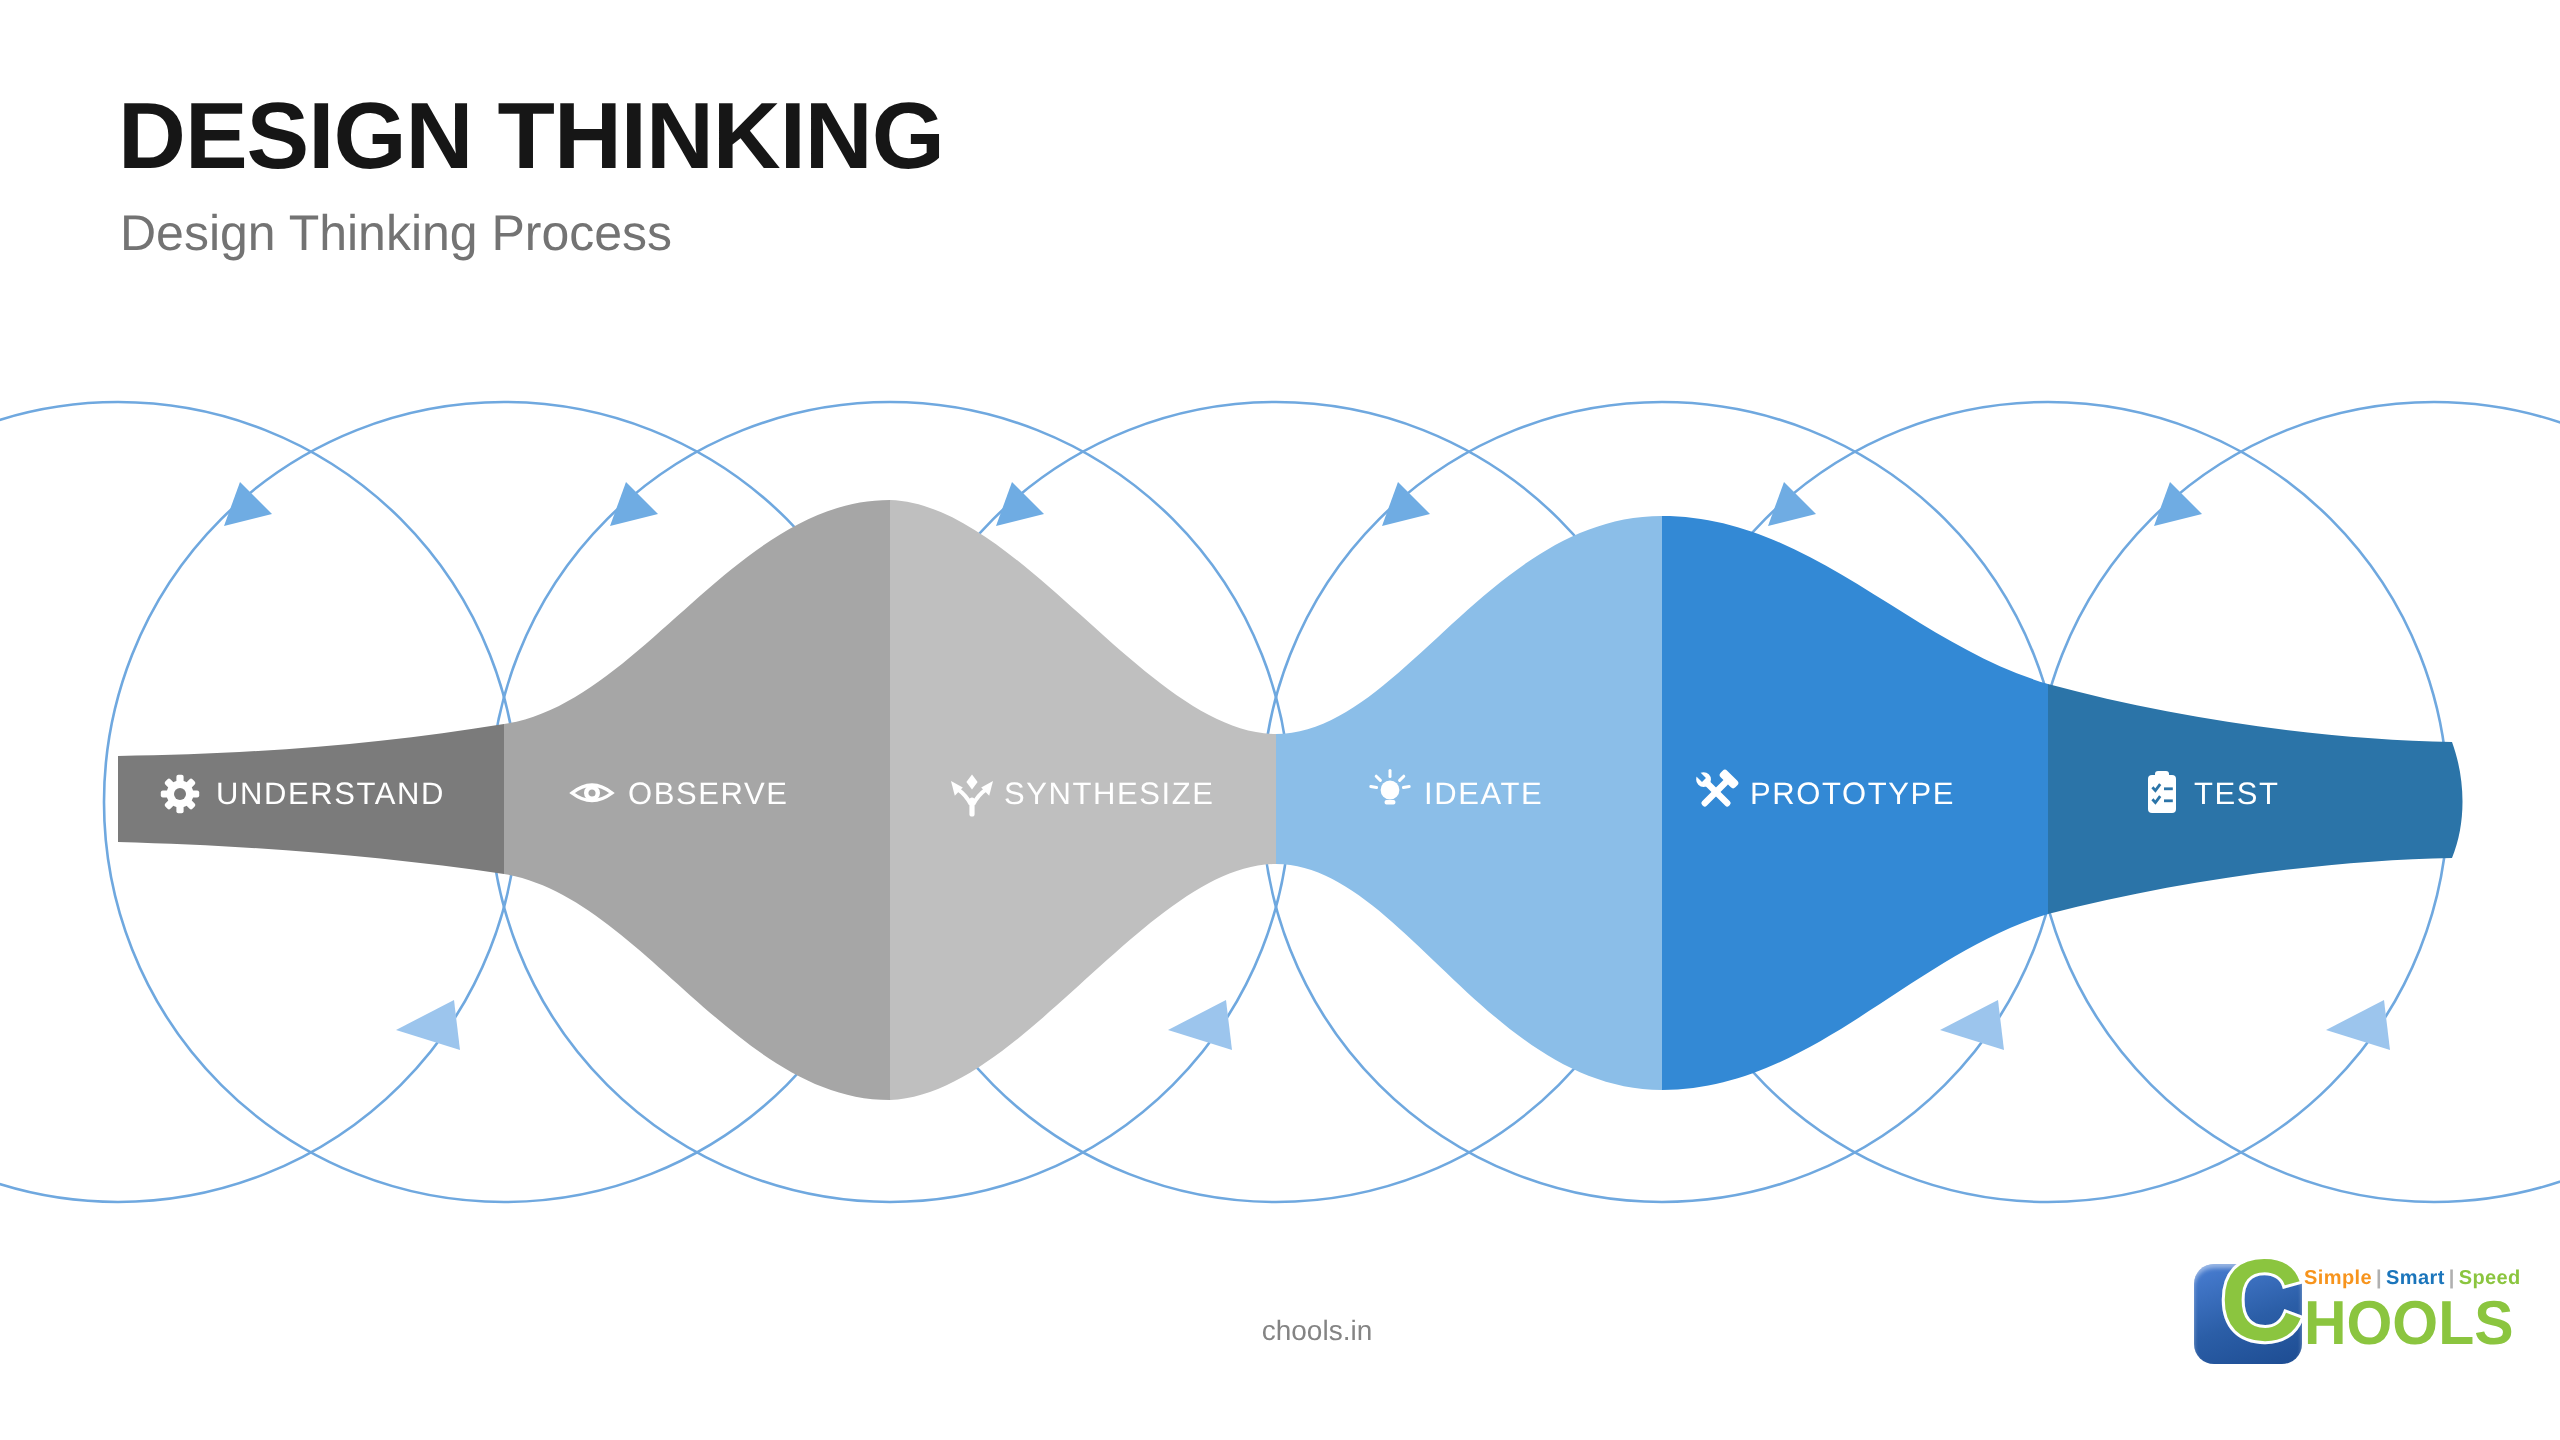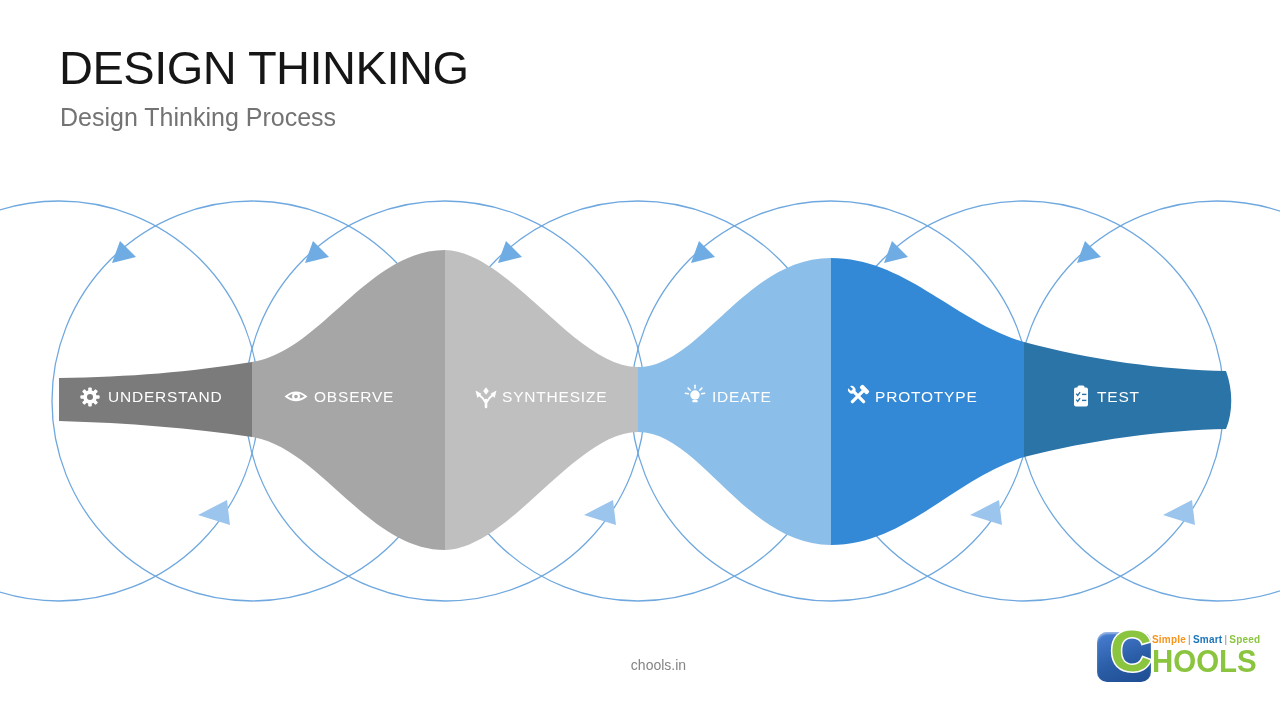--- a/index.html
+++ b/index.html
@@ -11,7 +11,7 @@
   .slide{position:absolute;inset:0;}
   .header{position:absolute;left:59px;top:44px;}
   .title{
-    font-size:47px;font-weight:400;color:#161616;letter-spacing:-0.5px;
+    font-size:47px;font-weight:700;color:#161616;letter-spacing:-0.5px;
     line-height:1.0;margin:0;
   }
   .subtitle{

